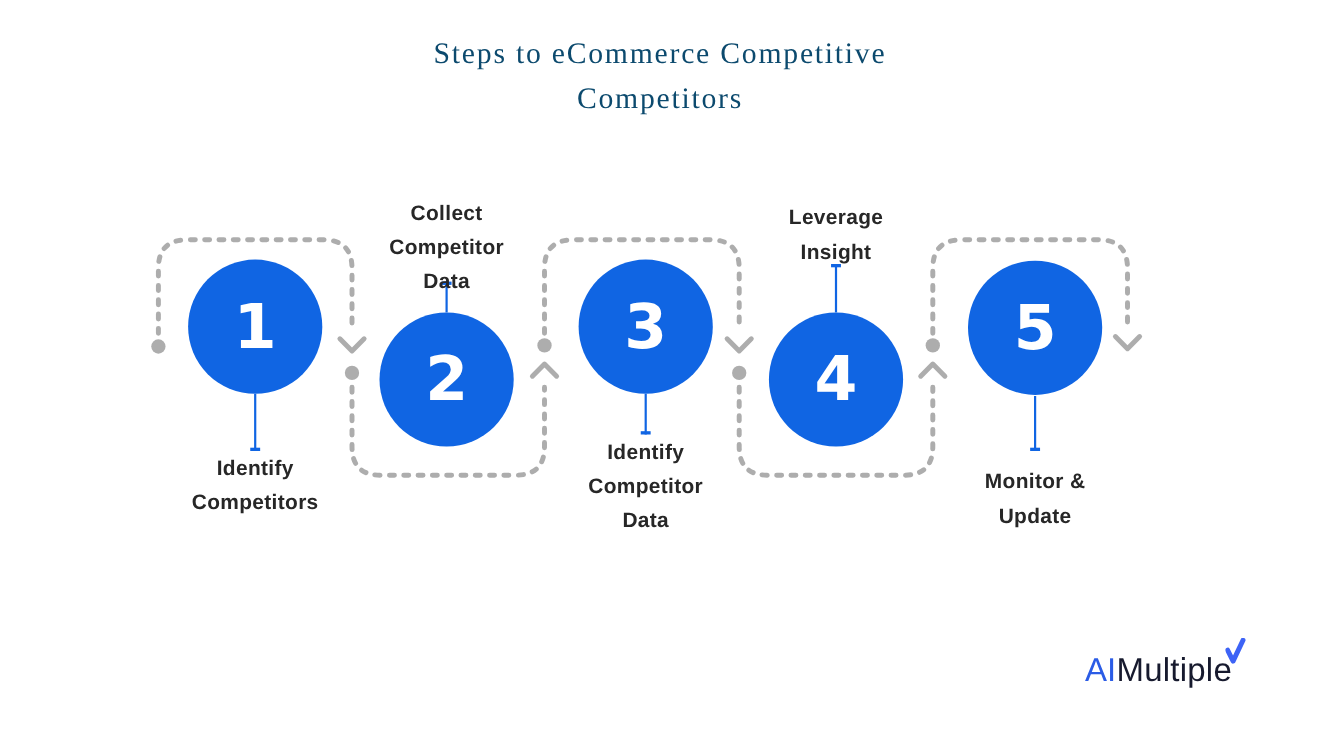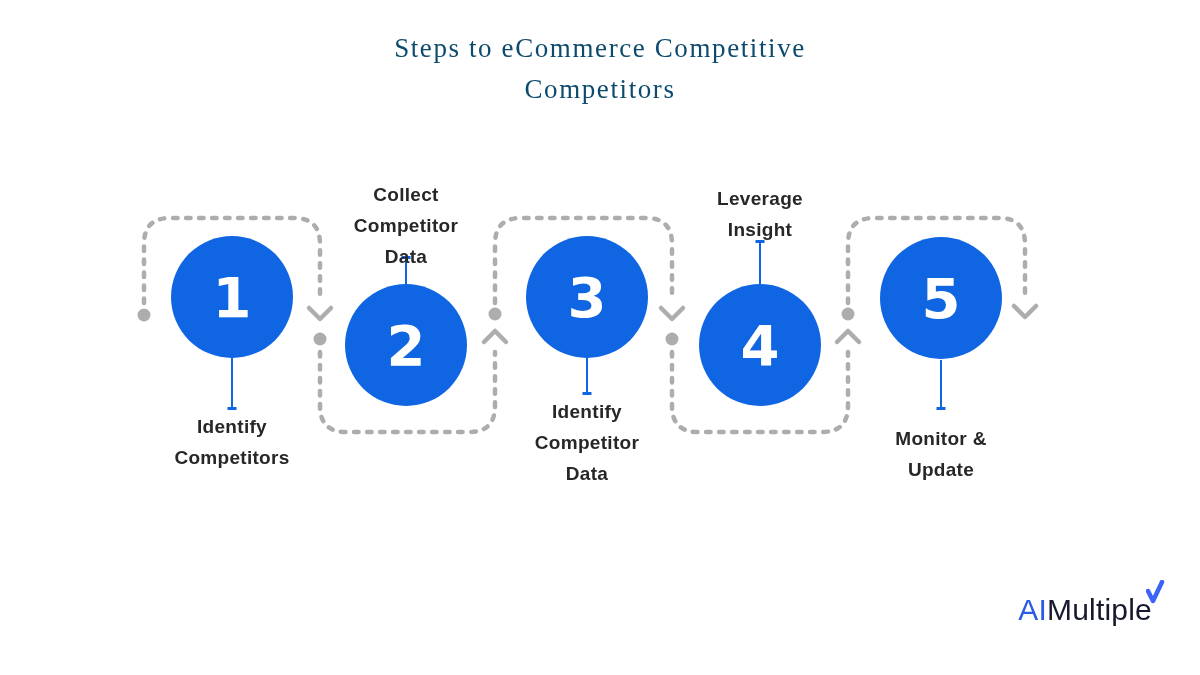--- a/index.html
+++ b/index.html
@@ -64,7 +64,7 @@
   .step-4 .label { top:-100px; }
 
   .logo {
-    position:absolute; right:48px; top:593px;
+    position:absolute; right:80px; top:593px;
     font-size:30px; font-weight:500; letter-spacing:0.2px;
     color:#171a2e;
   }

